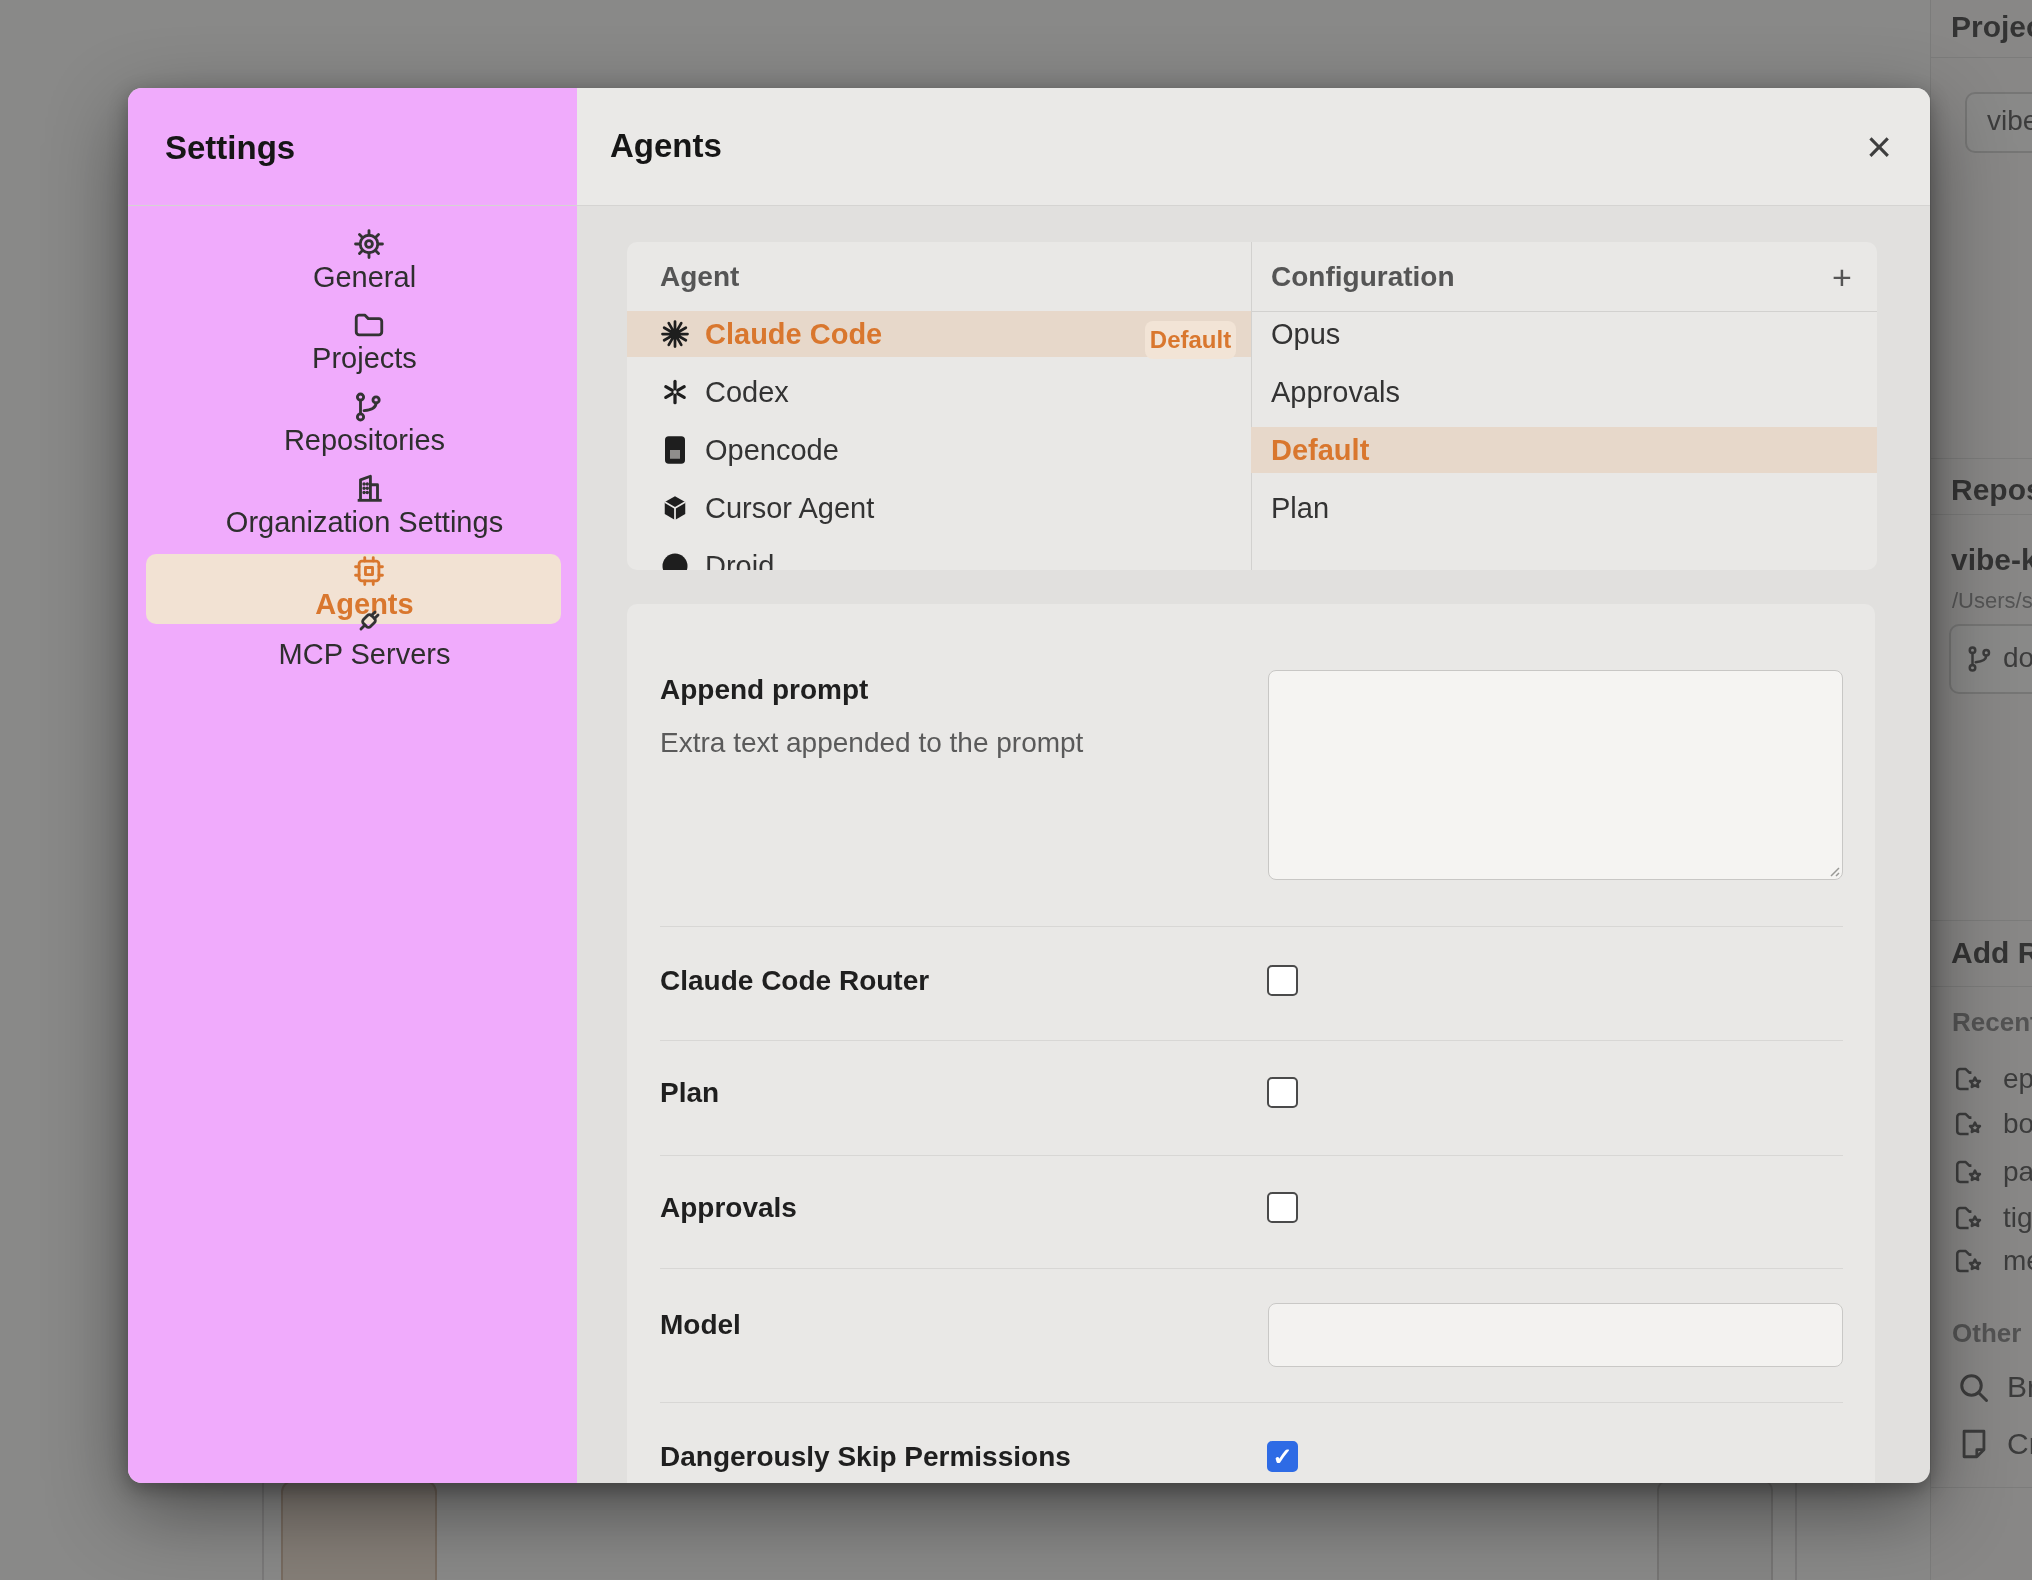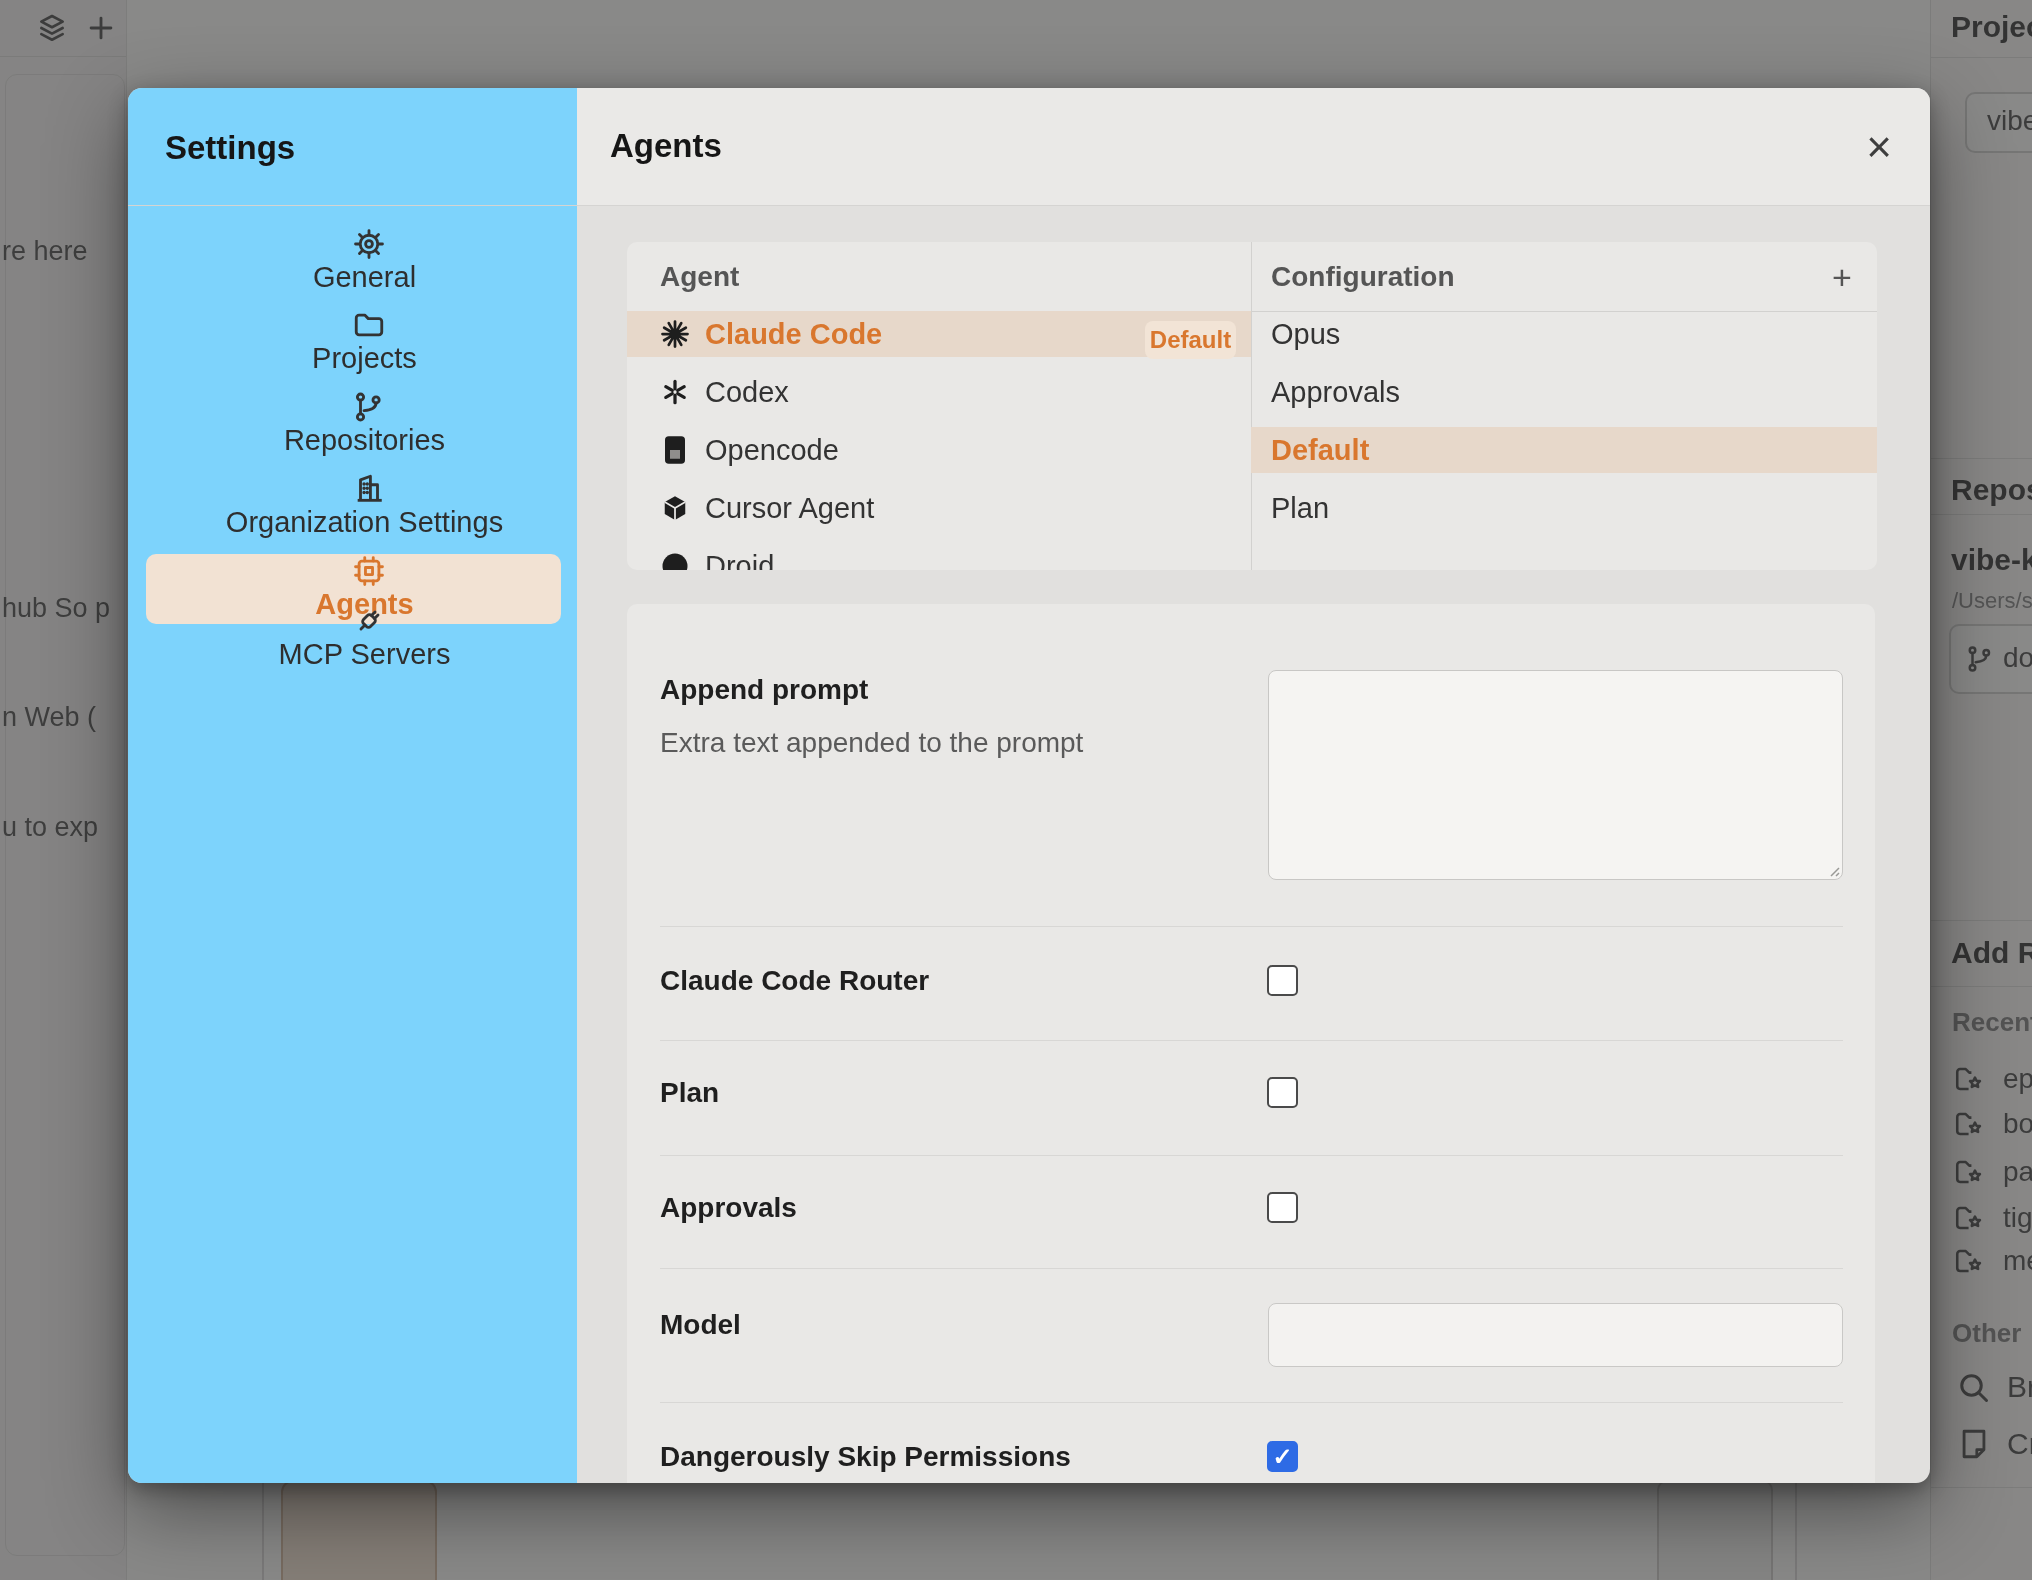--- a/index.html
+++ b/index.html
@@ -29,7 +29,7 @@
   
   #modal{left:128px;top:88px;width:1802px;height:1395px;background:#e1e0de;border-radius:14px;
     box-shadow:0 26px 80px rgba(0,0,0,.45),0 6px 20px rgba(0,0,0,.3);overflow:hidden;z-index:10;}
-  #m-sidebar{left:0;top:0;width:449px;height:1395px;background:#7dd3fc;}
+  #m-sidebar{left:0;top:0;width:449px;height:1395px;background:#f0abfc;}
   #m-header{left:449px;top:0;width:1353px;height:117px;background:#eae9e7;}
   .m-title{font-size:33px;font-weight:700;color:#161616;}
   .nav-item{position:absolute;left:18px;width:415px;height:70px;border-radius:10px;display:flex;align-items:center;cursor:pointer;color:#2e2e2e;flex-direction:column;}

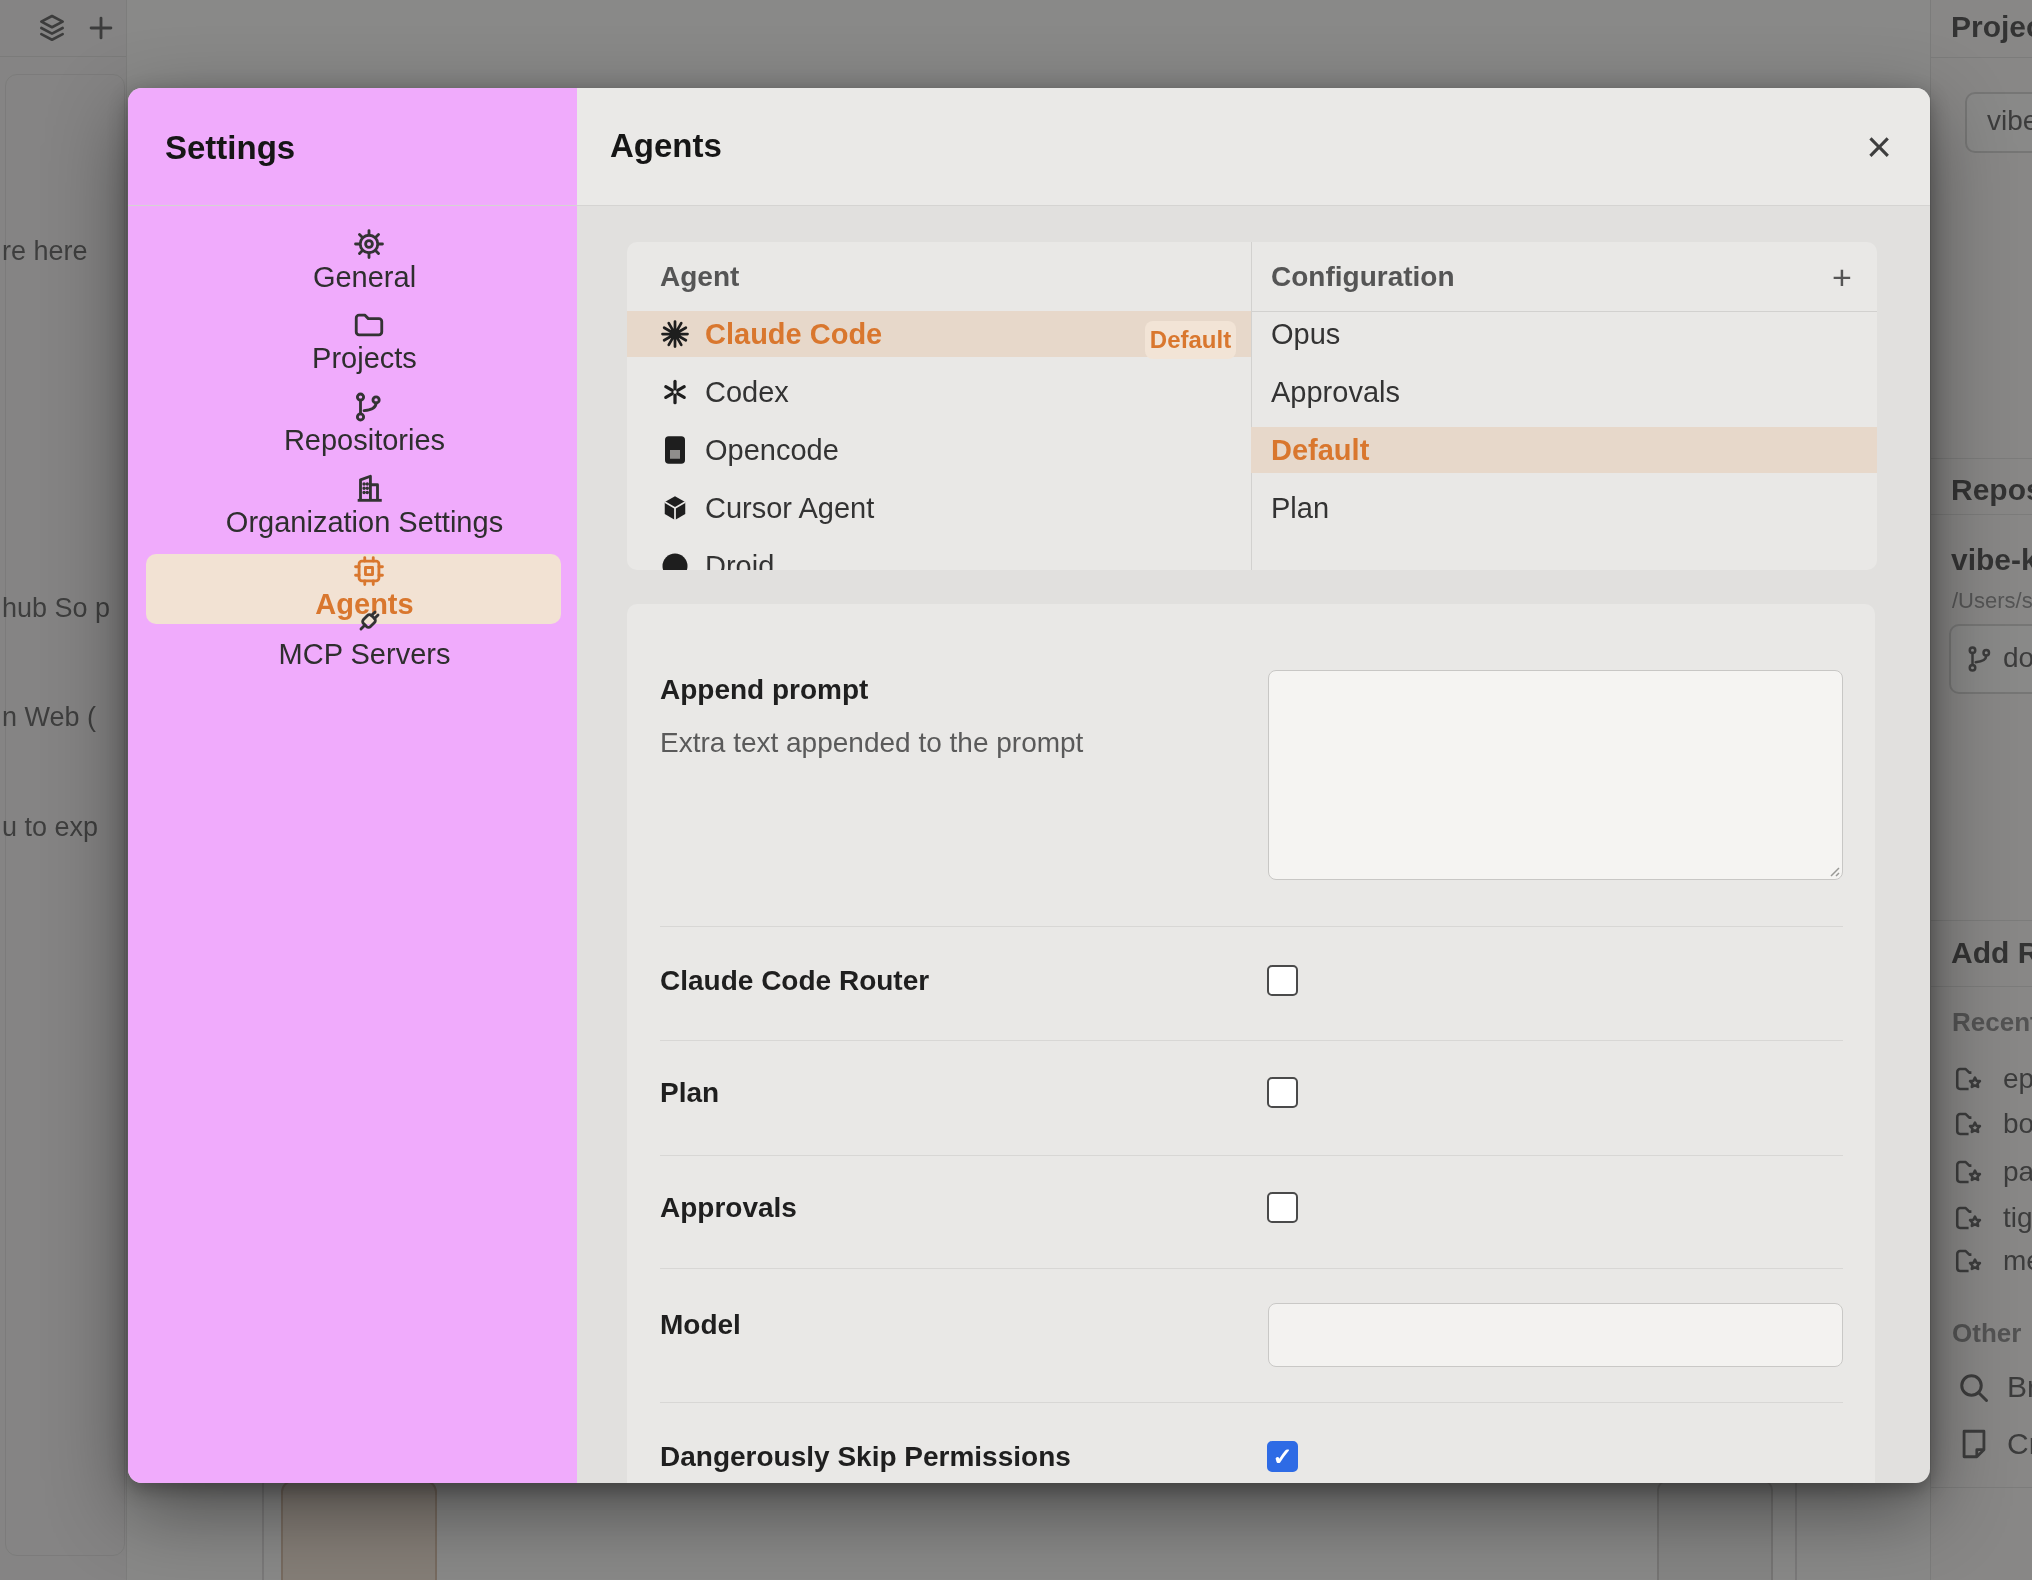--- a/index.html
+++ b/index.html
@@ -72,26 +72,6 @@
 
 <div id="screen">
 
-  <div class="abs" id="bg-rail">
-    <span class="abs" style="left:36px;top:12px;color:#2f2f2f;cursor:pointer;">
-      <svg width="32" height="32" viewBox="0 0 24 24" fill="none" stroke="currentColor" stroke-width="2" stroke-linejoin="round" stroke-linecap="round">
-        <path d="M12 3l8 4.2-8 4.2-8-4.2Z"></path>
-          <path d="M4 12l8 4.2 8-4.2"></path>
-          <path d="M4 16.6l8 4.2 8-4.2"></path>
-      </svg>
-    </span>
-    <span class="abs" style="left:84px;top:11px;color:#2f2f2f;cursor:pointer;">
-      <svg width="34" height="34" viewBox="0 0 24 24" fill="none" stroke="currentColor" stroke-width="2" stroke-linecap="round">
-        <path d="M12 5v14M5 12h14"></path>
-      </svg>
-    </span>
-    <div class="hline" style="left:0;top:56px;width:126px;background:#d2d1cf;"></div>
-    <div class="abs" style="left:5px;top:74px;width:118px;height:1480px;border:1px solid #d4d3d1;border-radius:12px;"></div>
-    <div class="frag row" style="top:236px;height:30px;">re here</div>
-    <div class="frag row" style="top:593px;height:30px;">hub So p</div>
-    <div class="frag row" style="top:702px;height:30px;">n Web (</div>
-    <div class="frag row" style="top:812px;height:30px;">u to exp</div>
-  </div>
 
   <div class="abs" id="bg-main">
 

